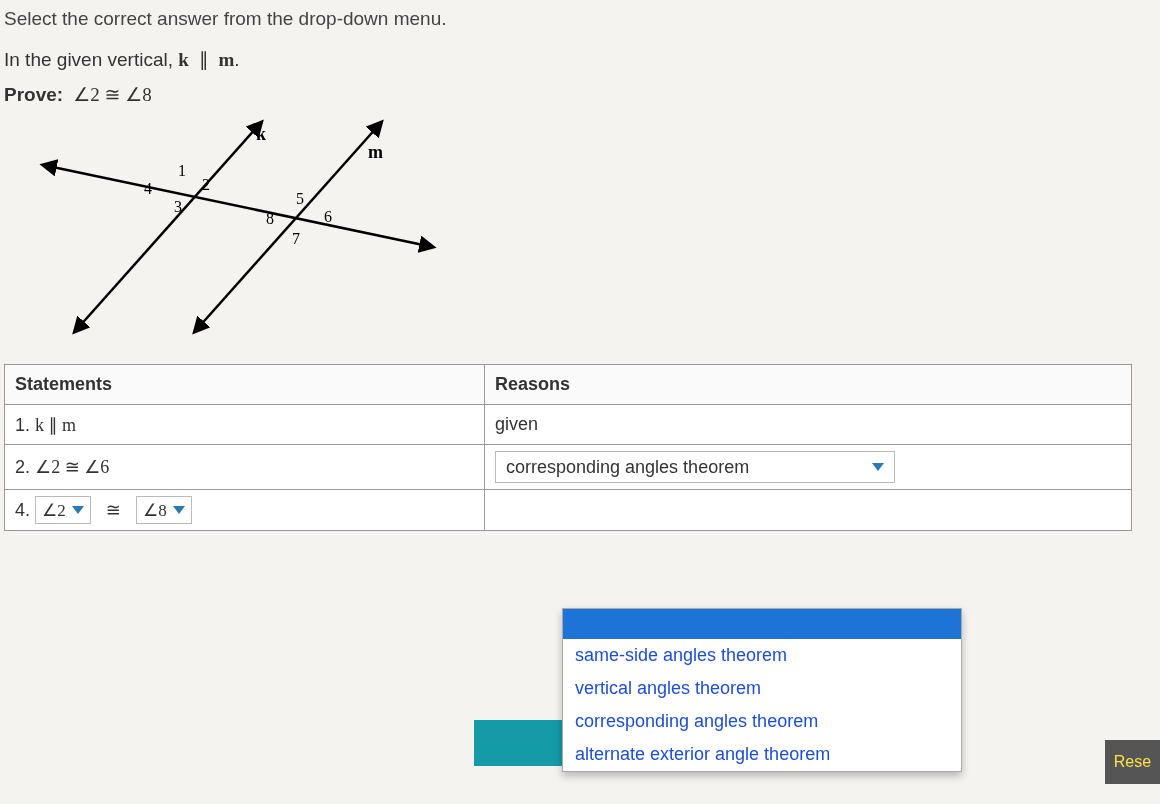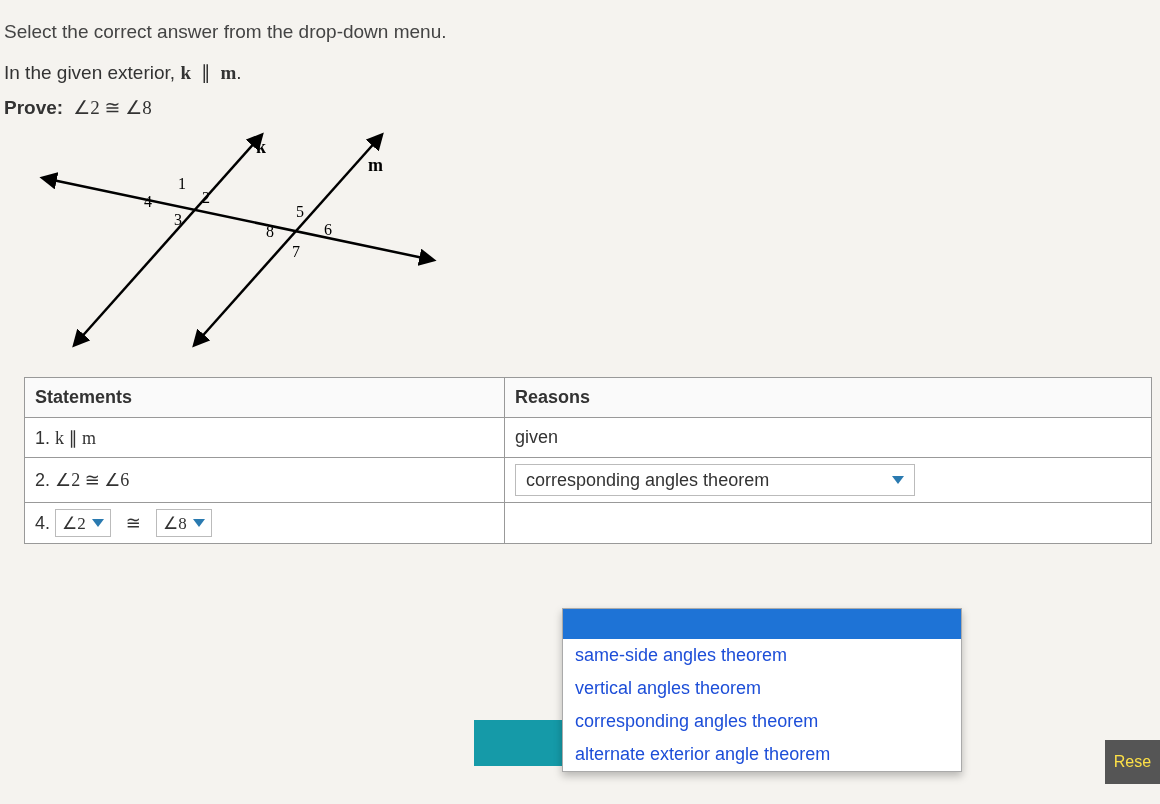--- a/index.html
+++ b/index.html
@@ -13,7 +13,7 @@
     position: relative;
   }
   .content { padding: 8px 4px 0 4px; }
-  .instruction { font-size: 19px; color: #444; margin-bottom: 18px; margin-top: 13px; }
+  .instruction { font-size: 19px; color: #444; margin-bottom: 18px; }
   .premise { font-size: 19px; color: #333; margin-bottom: 12px; }
   .prove { font-size: 19px; color: #333; font-weight: 700; margin-bottom: 12px; }
   .math-var { font-family: Georgia, 'Times New Roman', serif; font-weight: 700; }

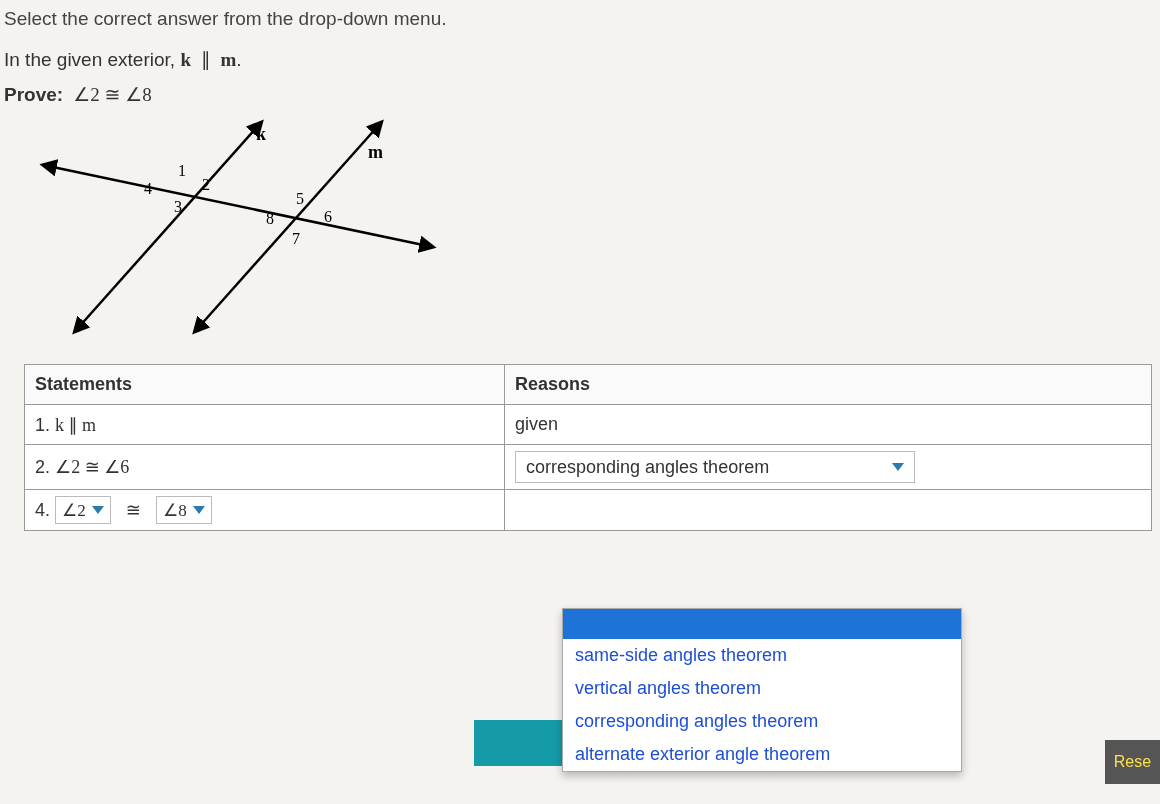--- a/index.html
+++ b/index.html
@@ -133,7 +133,7 @@
   <p class="instruction">Select the correct answer from the drop-down menu.</p>
 
   <p class="premise">
-    <span>In the given exterior, </span>
+    <span>In the given vertical, </span>
     <span class="math-var">k</span>
     <span class="math-sym">&nbsp;</span><span class="math-sym">∥</span><span class="math-sym">&nbsp;</span>
     <span class="math-var">m</span><span>.</span>

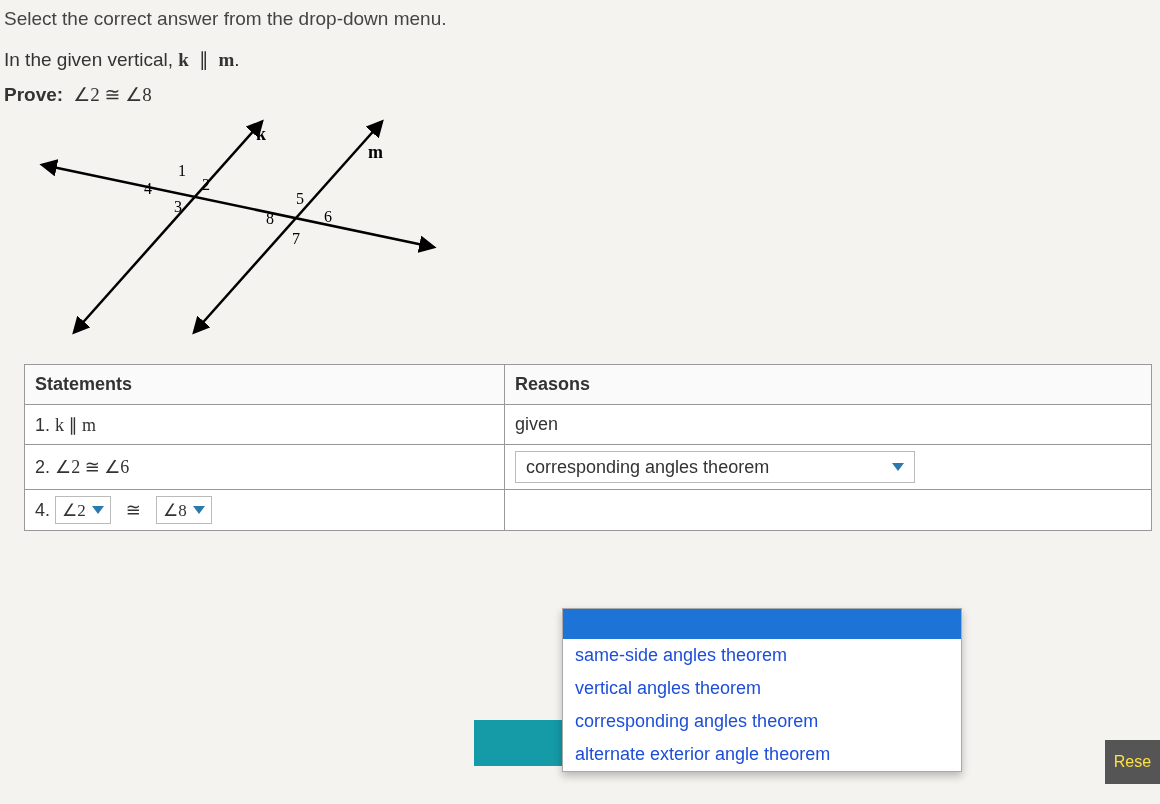--- a/index.html
+++ b/index.html
@@ -24,7 +24,6 @@
   .proof-table {
     border-collapse: collapse;
     width: 1128px;
-    margin-left: 20px;
     font-size: 18px;
     background: #fff;
   }

